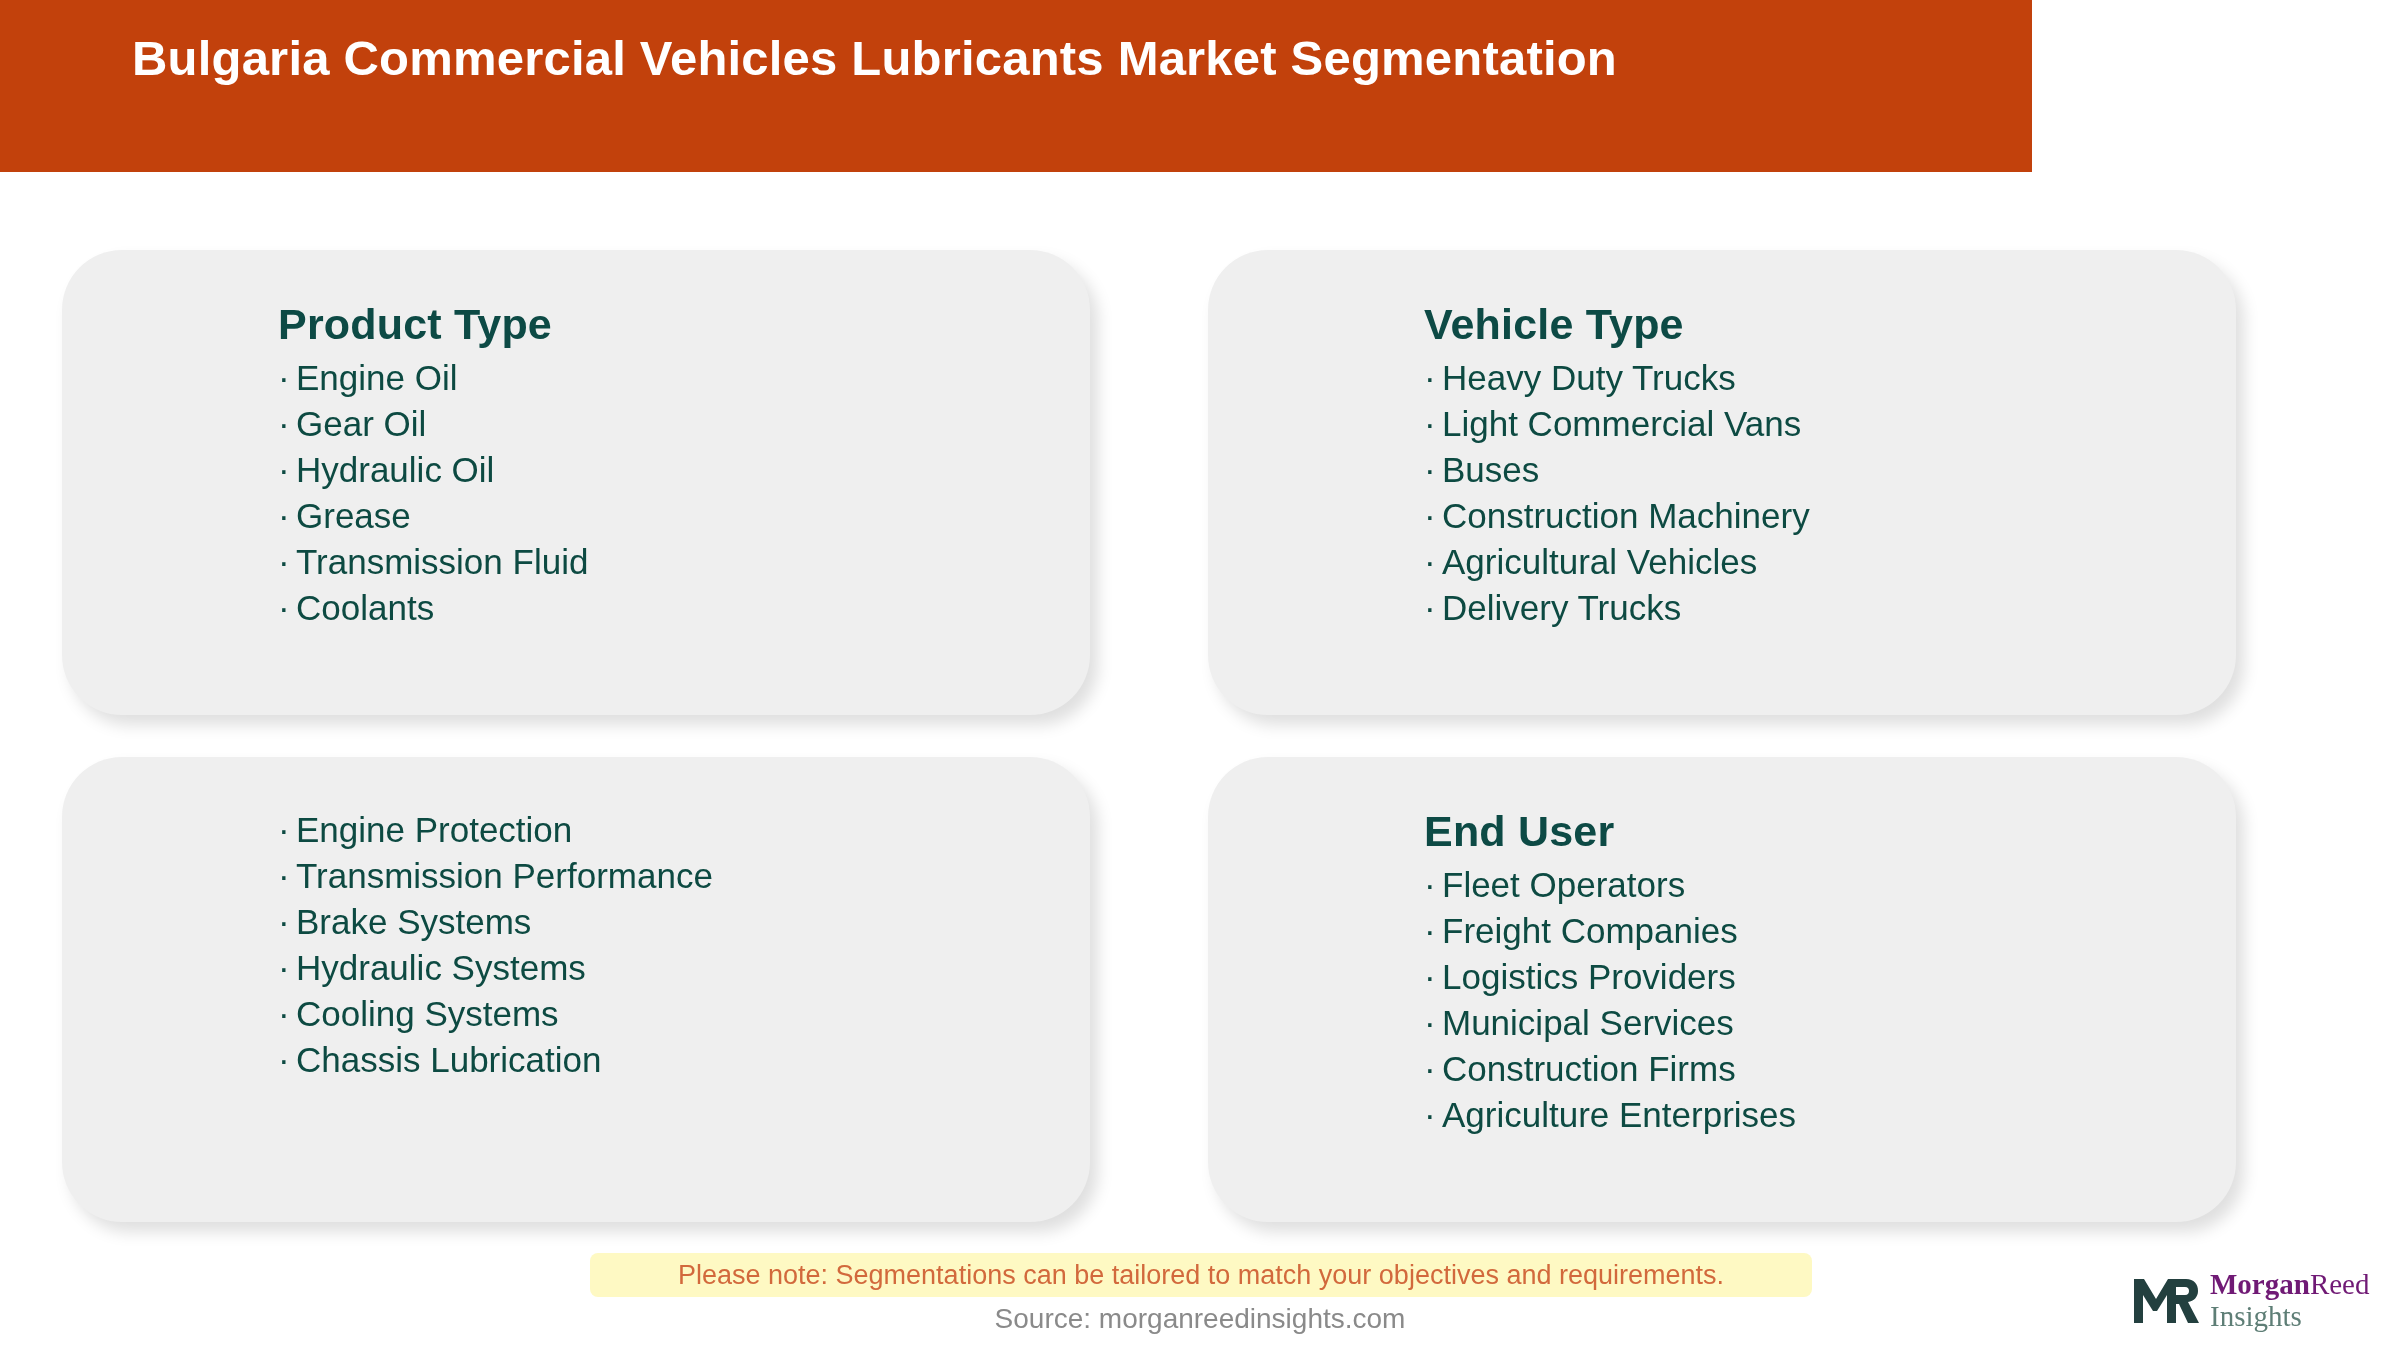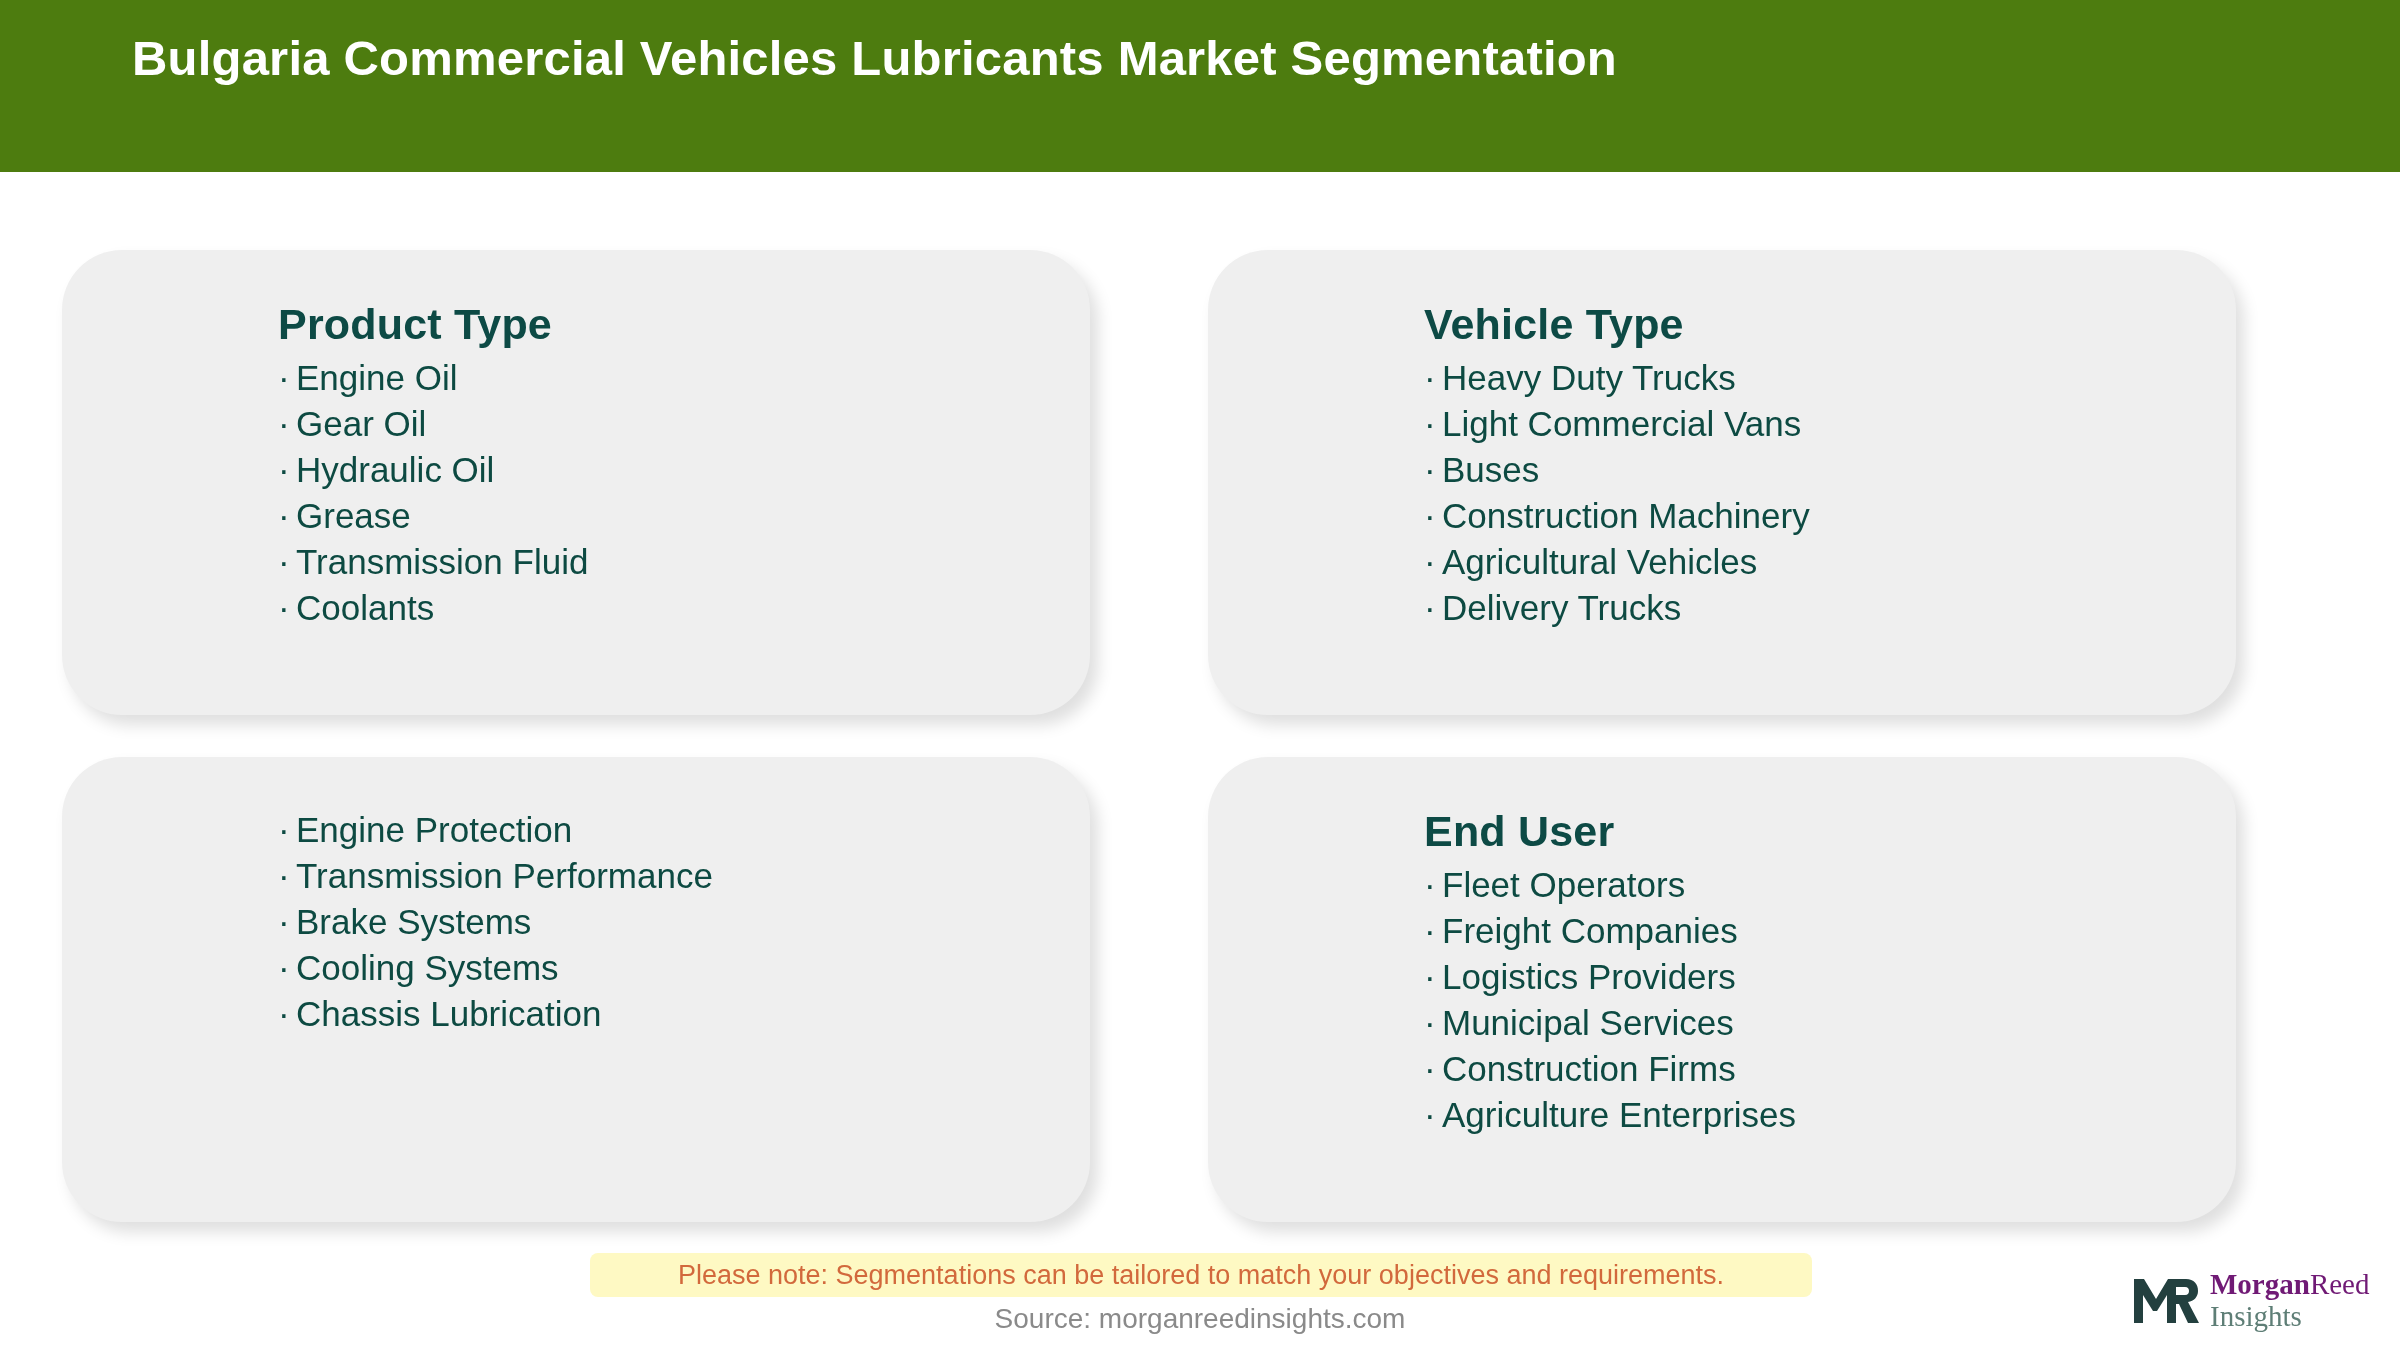--- a/index.html
+++ b/index.html
@@ -20,9 +20,9 @@
     position: absolute;
     left: 0;
     top: 0;
-    width: 2400px;
+    width: 2032px;
     height: 172px;
-    background: #4d7c0f;
+    background: #c2410c;
     box-sizing: border-box;
   }
   .header-title {

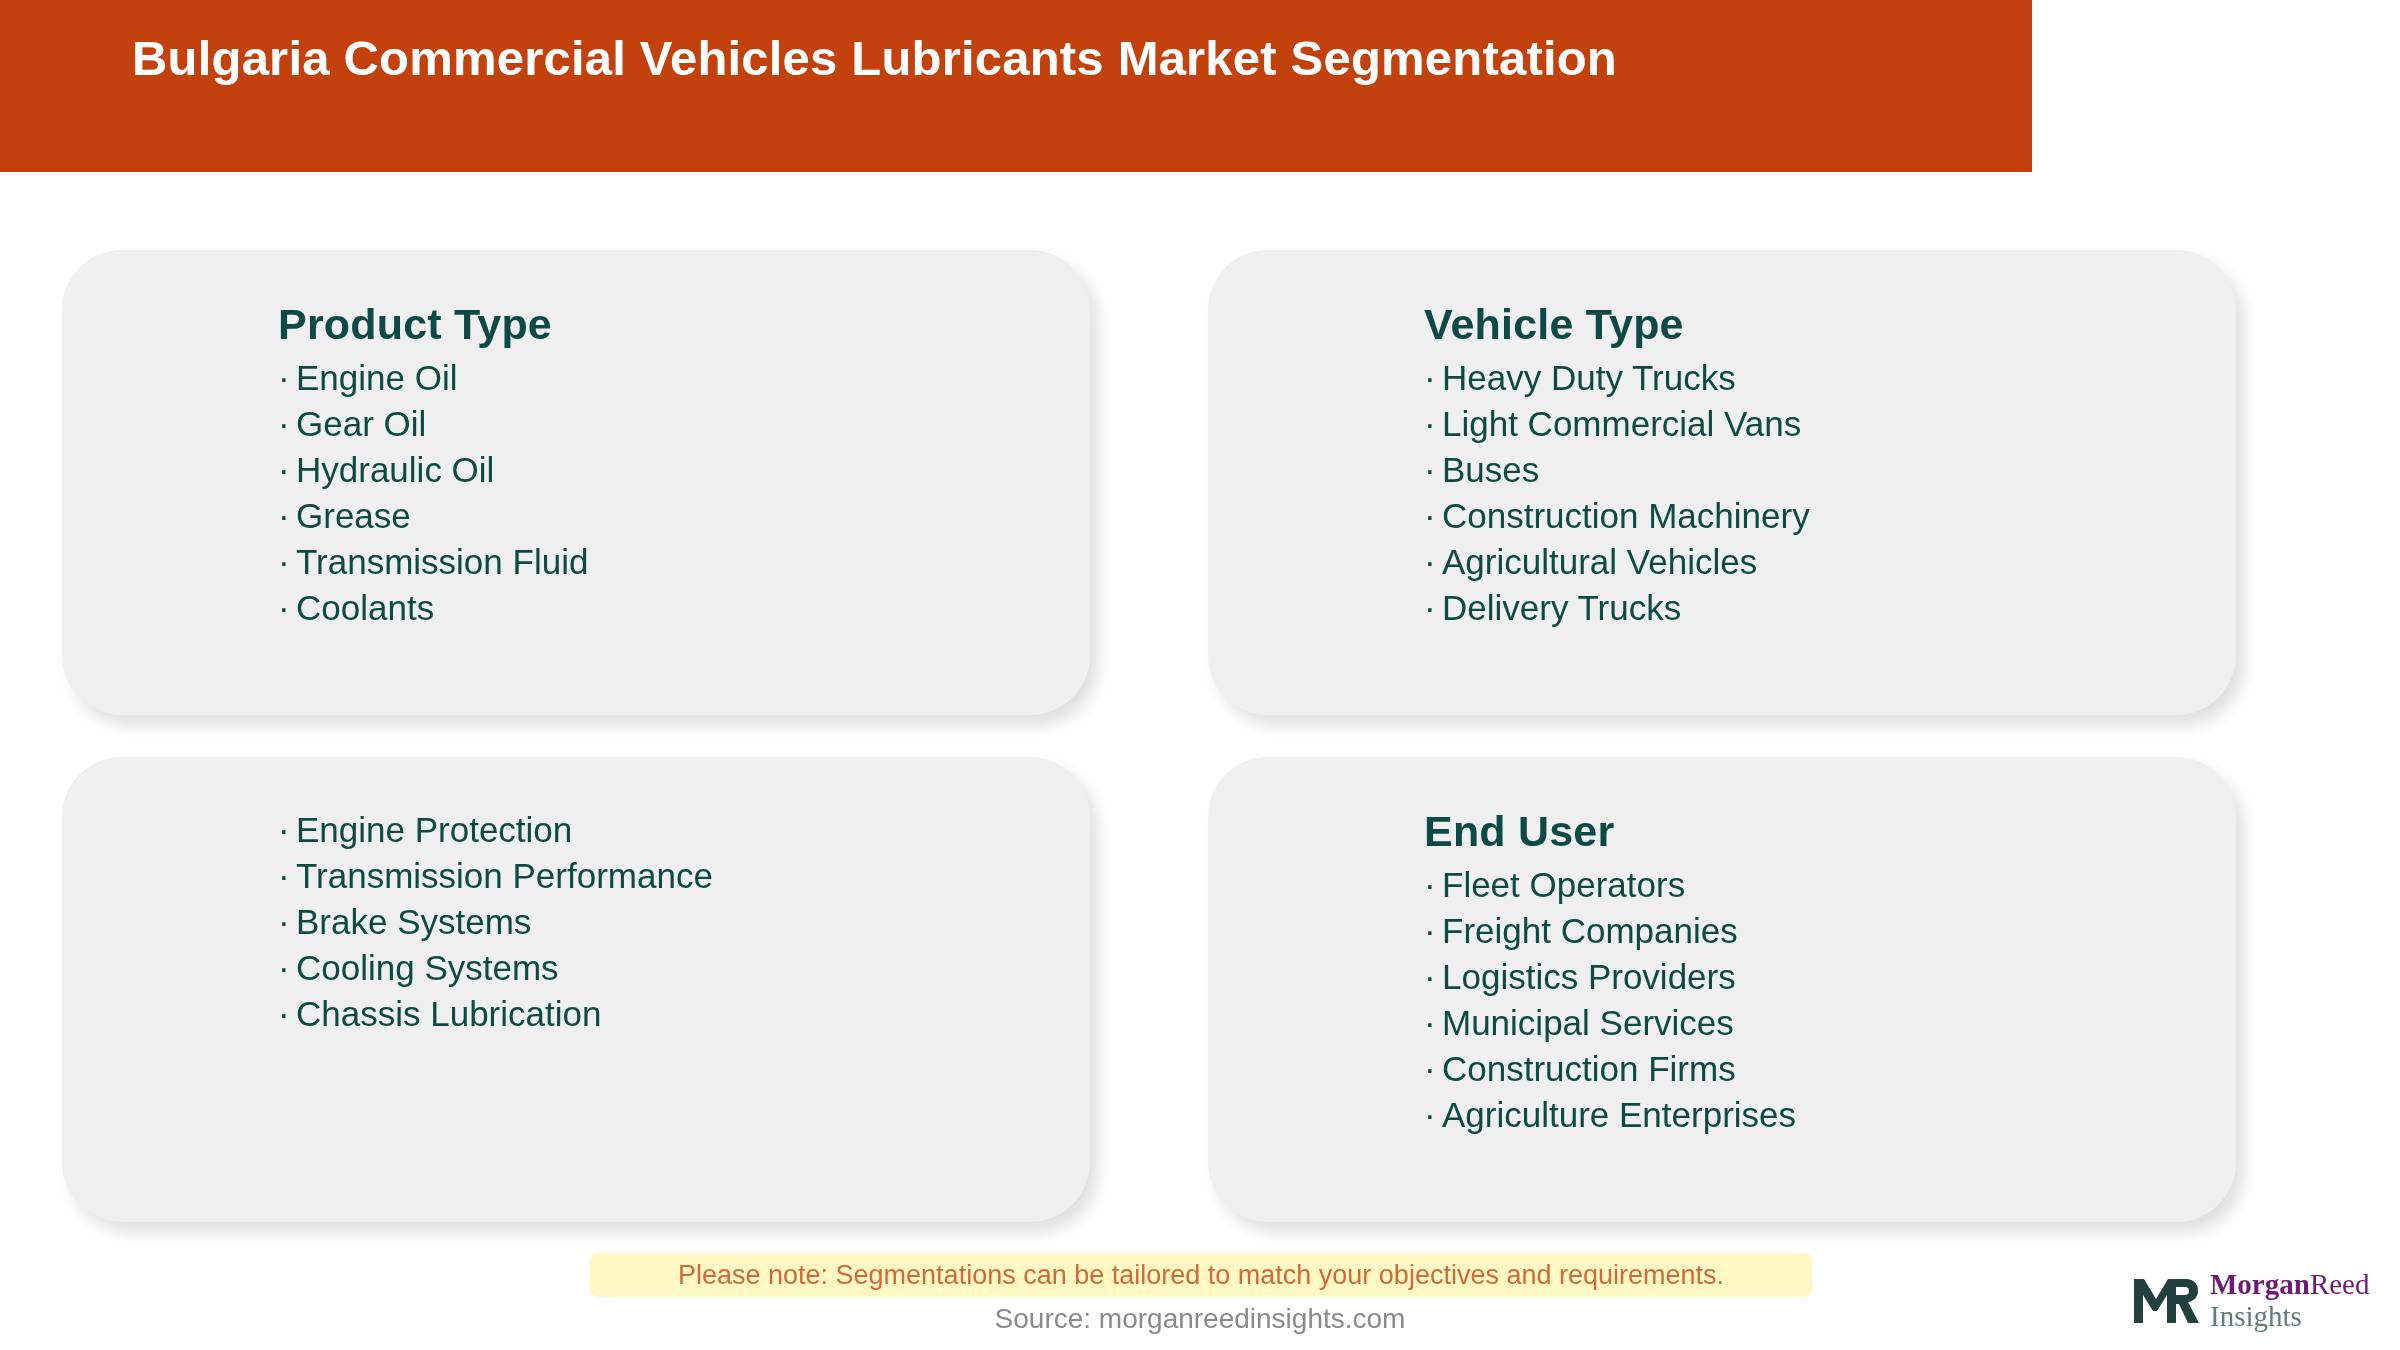--- a/index.html
+++ b/index.html
@@ -198,6 +198,7 @@
         <li><span class="bullet">·</span><span>Engine Protection</span></li>
         <li><span class="bullet">·</span><span>Transmission Performance</span></li>
         <li><span class="bullet">·</span><span>Brake Systems</span></li>
+        <li><span class="bullet">·</span><span>Hydraulic Systems</span></li>
         <li><span class="bullet">·</span><span>Cooling Systems</span></li>
         <li><span class="bullet">·</span><span>Chassis Lubrication</span></li>
       </ul>

